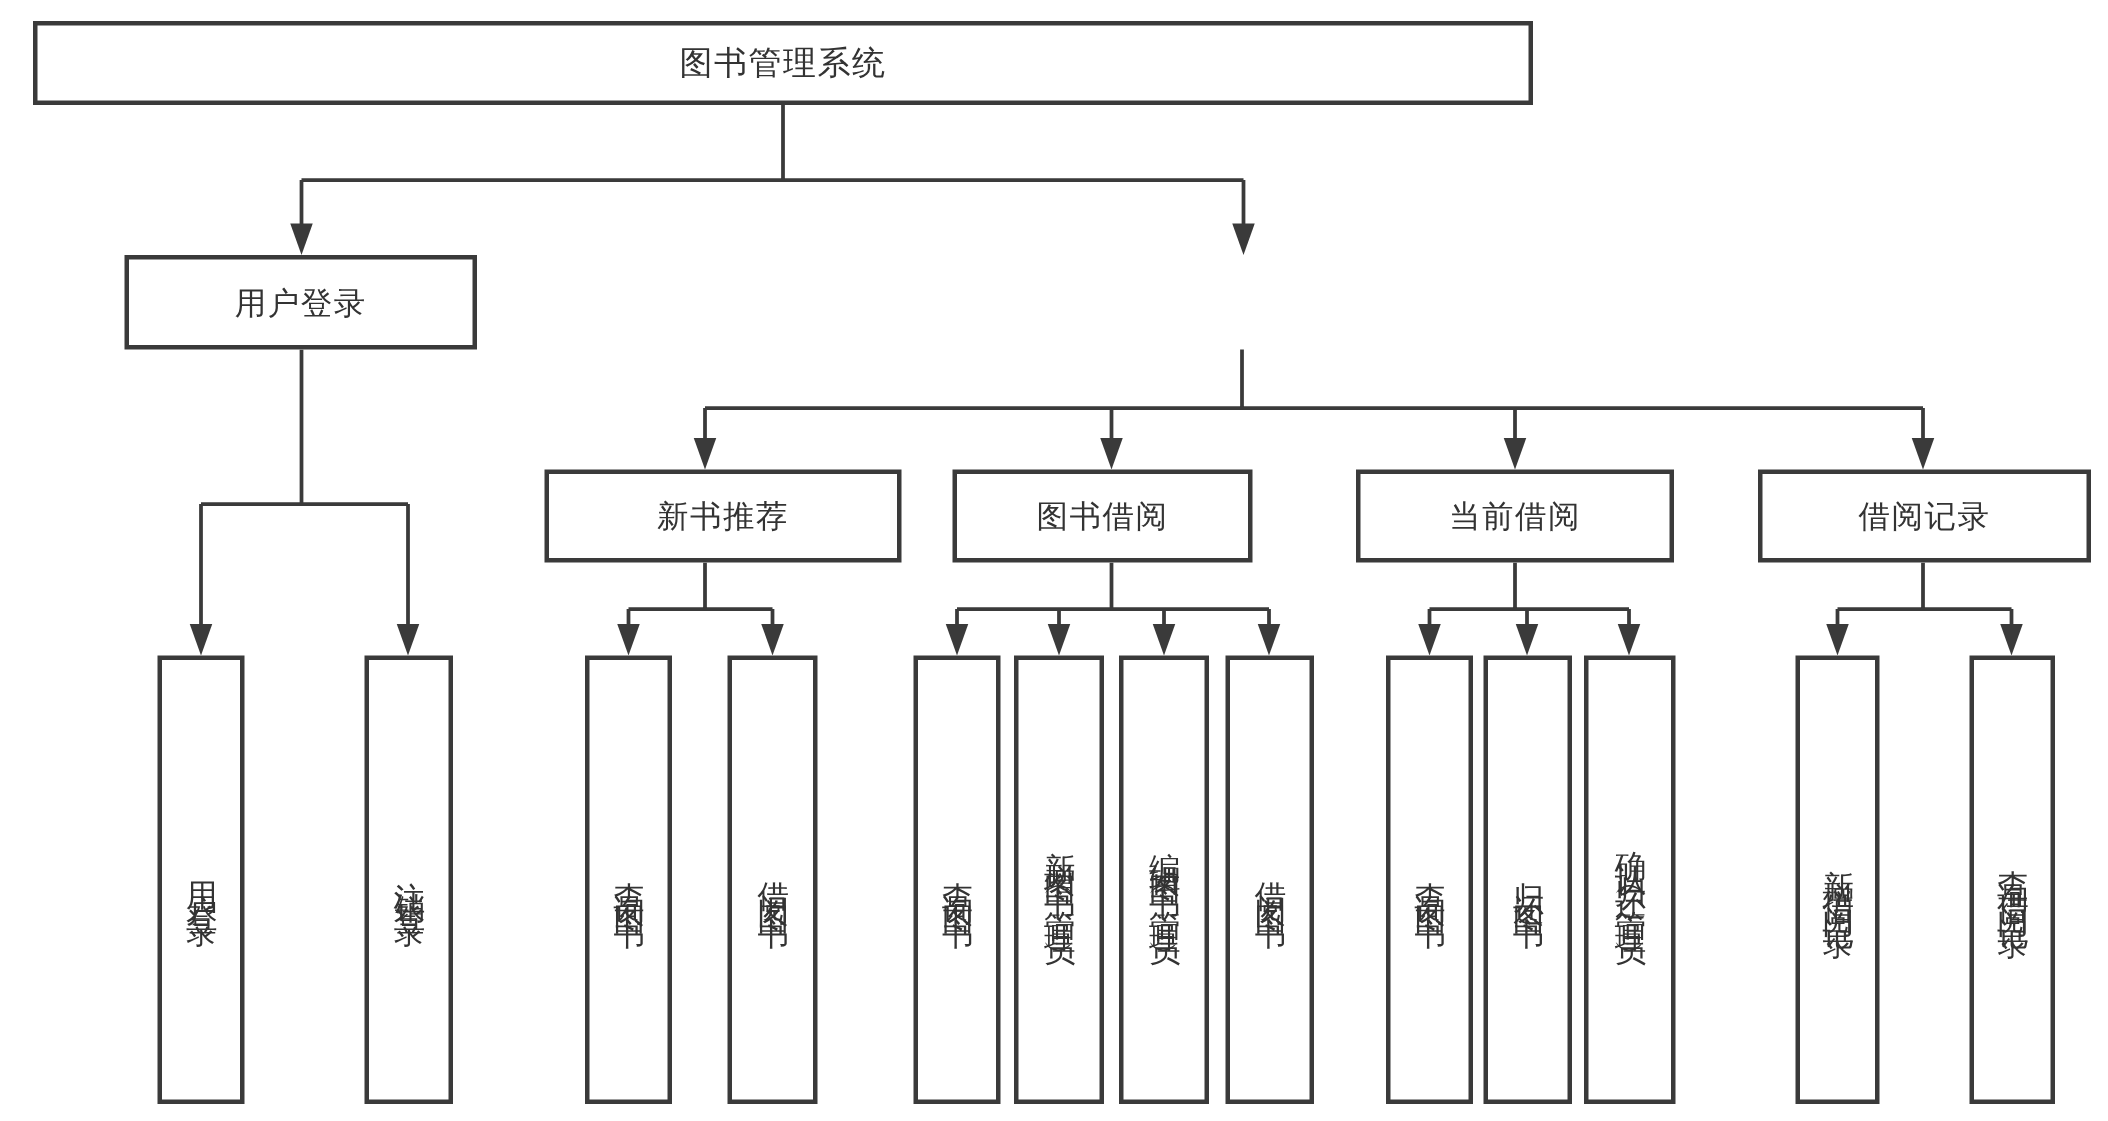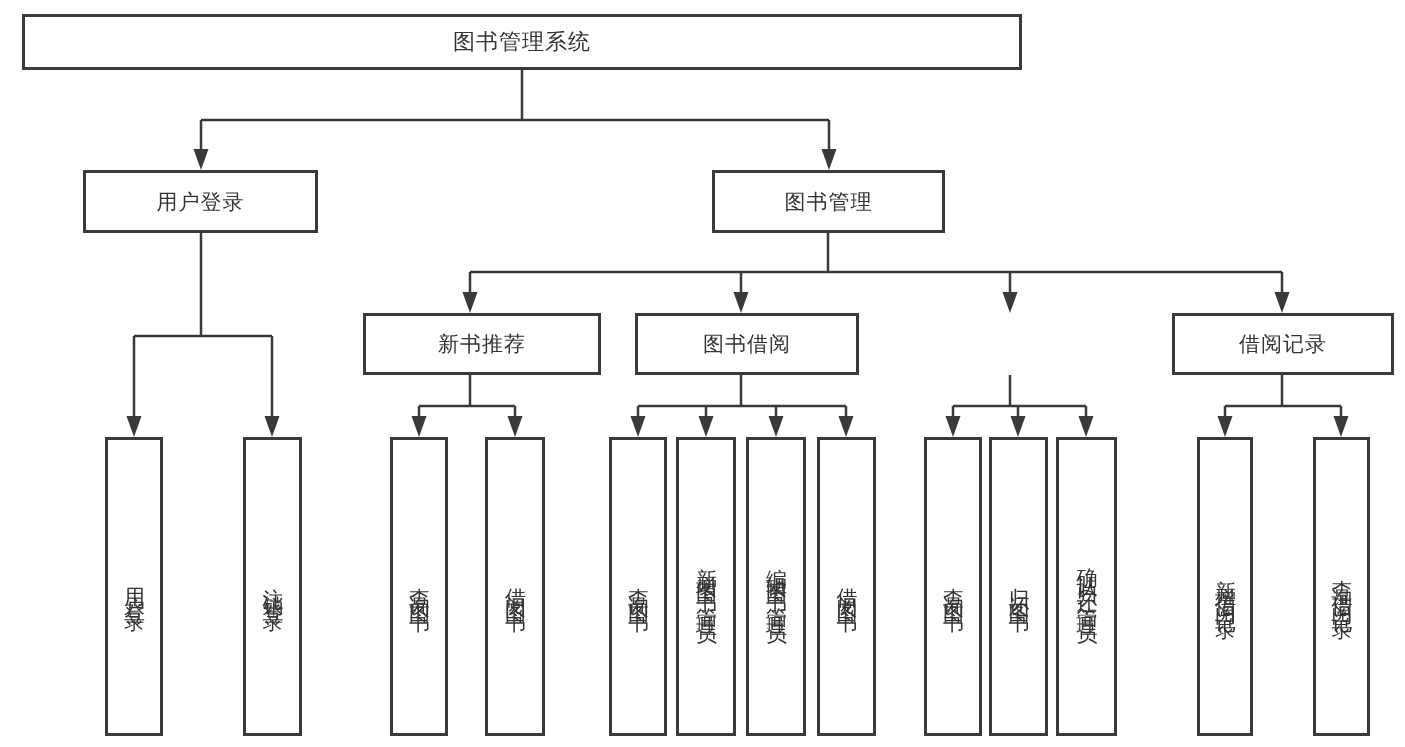--- a/index.html
+++ b/index.html
@@ -104,9 +104,6 @@
   <div class="box hbox" style="left:83px; top:170px; width:235px; height:63px;">
     <span>用户登录</span>
   </div>
-  <div class="box hbox" style="left:712px; top:170px; width:233px; height:63px;">
-    <span>图书管理</span>
-  </div>
 
   <div class="box hbox" style="left:363px; top:313px; width:238px; height:62px;">
     <span>新书推荐</span>

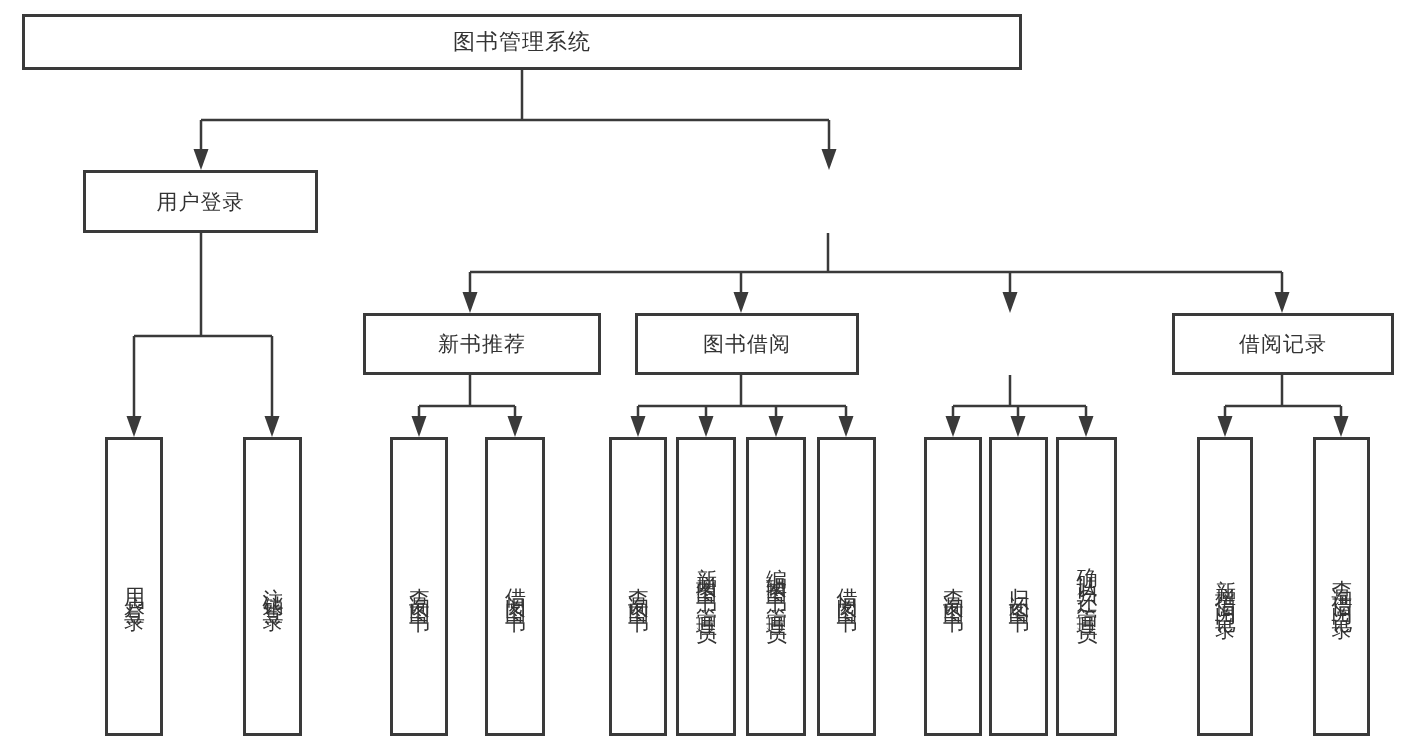--- a/index.html
+++ b/index.html
@@ -108,7 +108,7 @@
   <div class="box hbox" style="left:363px; top:313px; width:238px; height:62px;">
     <span>新书推荐</span>
   </div>
-  <div class="box hbox" style="left:635px; top:313px; width:224px; height:62px;">
+  <div class="box hbox" style="left:635px; top:313px; width:200px; height:62px;">
     <span>图书借阅</span>
   </div>
   <div class="box hbox" style="left:1172px; top:313px; width:222px; height:62px;">

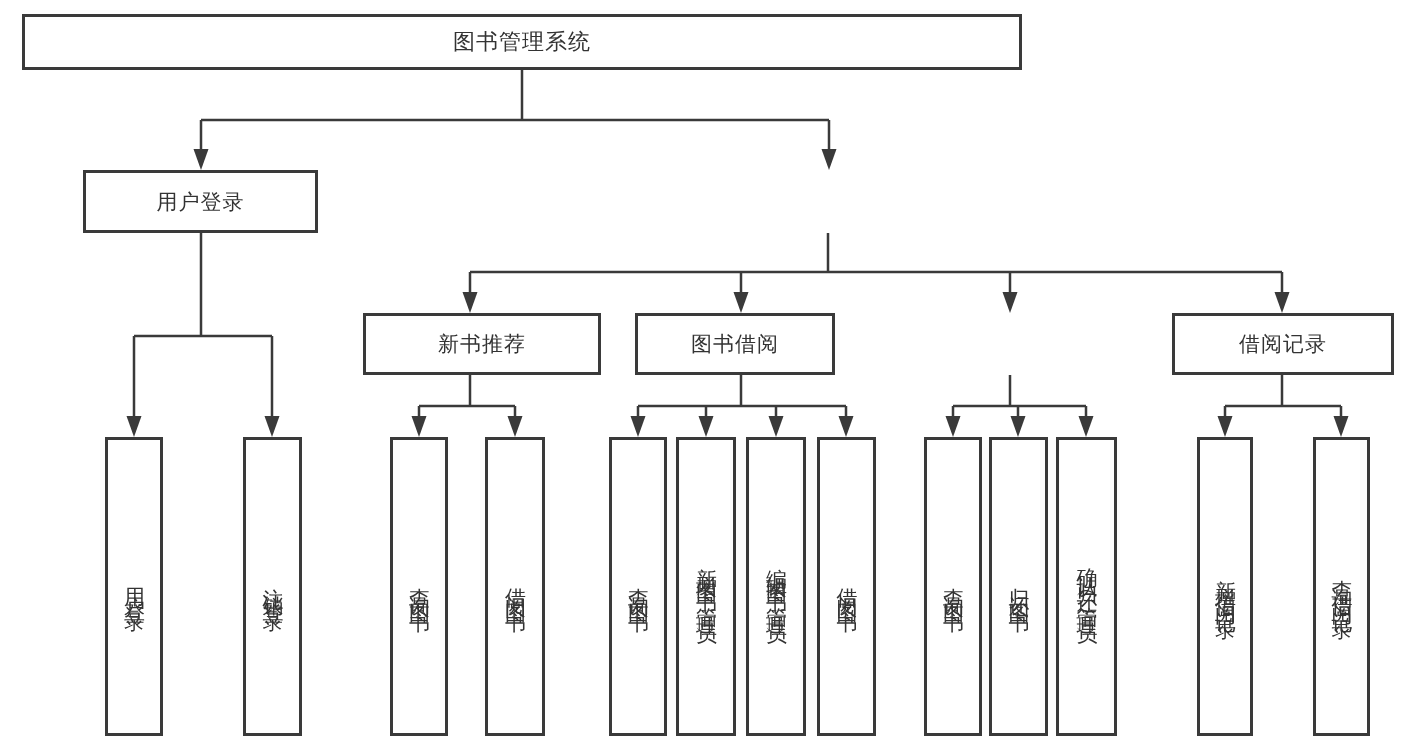--- a/index.html
+++ b/index.html
@@ -111,6 +111,9 @@
   <div class="box hbox" style="left:635px; top:313px; width:200px; height:62px;">
     <span>图书借阅</span>
   </div>
+  <div class="box hbox" style="left:904px; top:313px; width:212px; height:62px;">
+    <span>当前借阅</span>
+  </div>
   <div class="box hbox" style="left:1172px; top:313px; width:222px; height:62px;">
     <span>借阅记录</span>
   </div>

